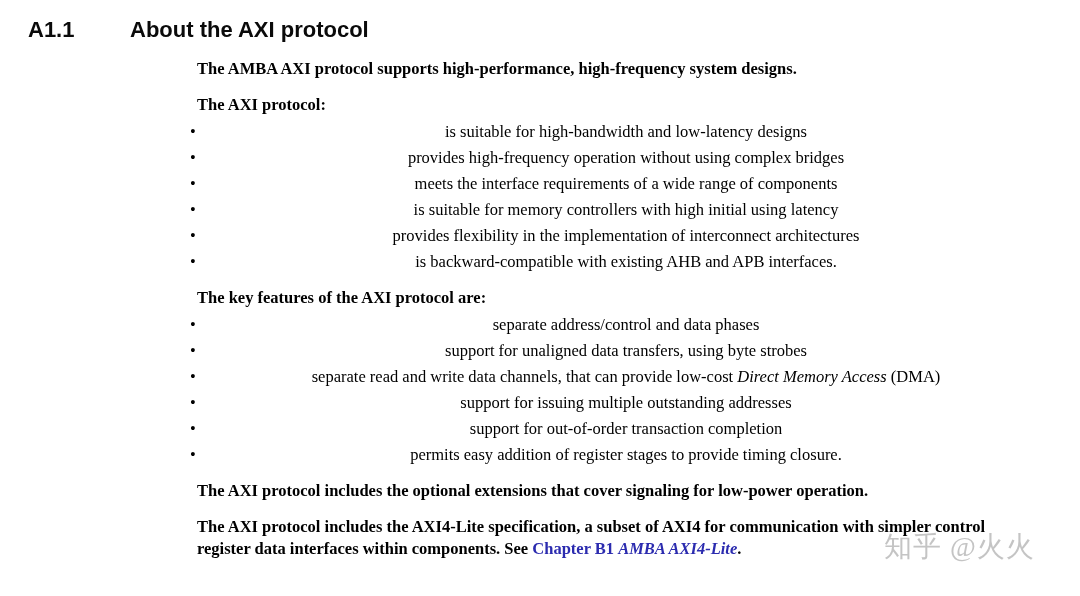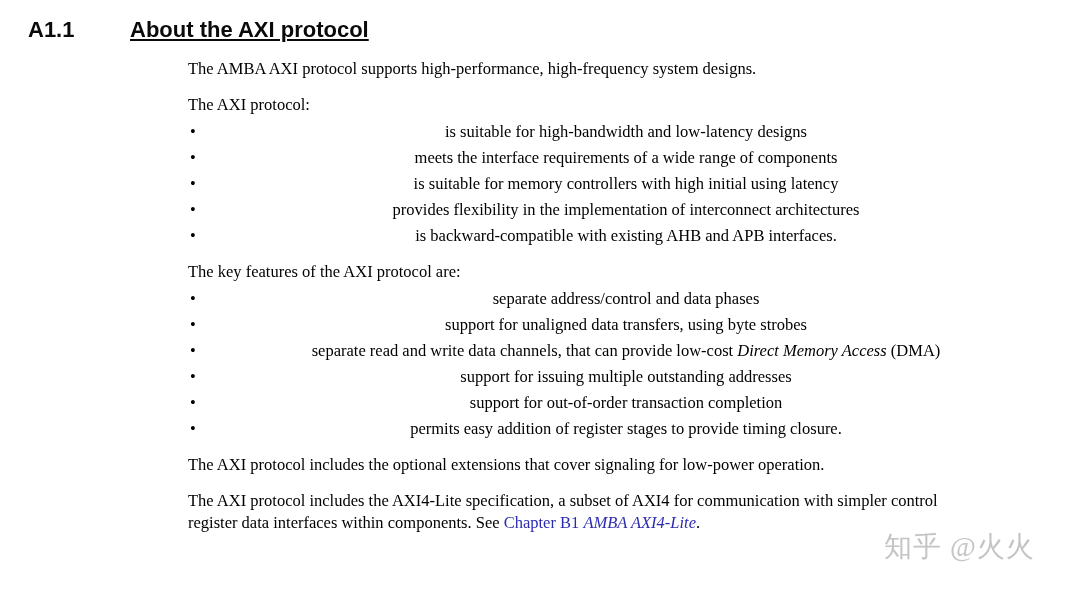--- a/index.html
+++ b/index.html
@@ -19,7 +19,6 @@
     line-height: 28px;
     color: #0a0a0a;
     white-space: nowrap;
-    text-decoration: underline;
   }
   .h-num {
     display: inline-block;

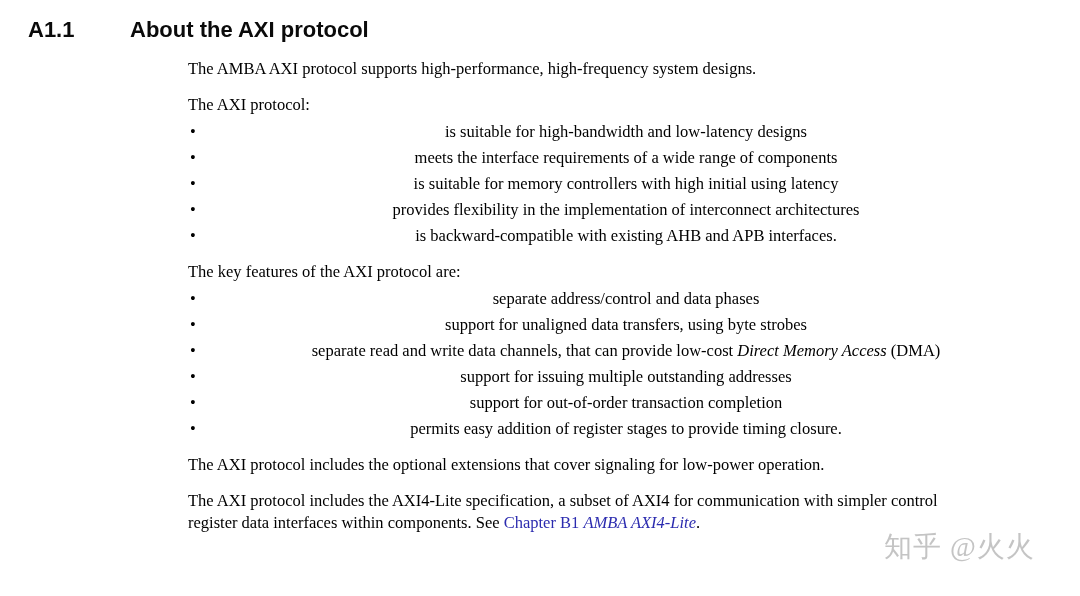--- a/index.html
+++ b/index.html
@@ -32,9 +32,10 @@
     color: #000000;
   }
   .body p {
-    margin: 0 0 14px 0;
+    margin: 0 0 14px 9px;
     line-height: 22px;
     white-space: nowrap;
+    font-weight: bold;
   }
   .body p.lead {
     margin-bottom: 3px;

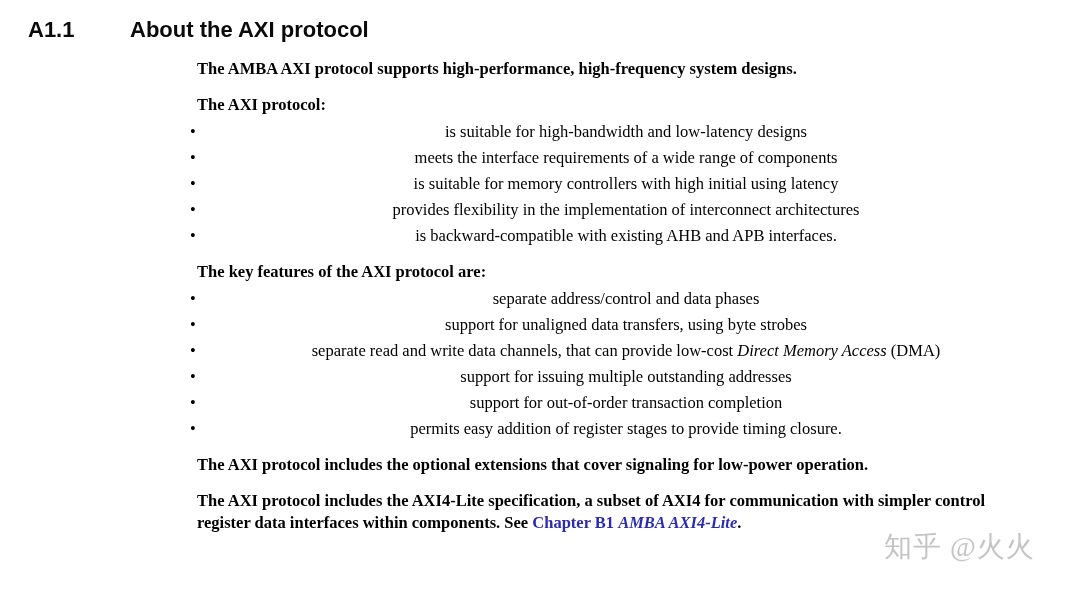--- a/index.html
+++ b/index.html
@@ -93,6 +93,7 @@
     <p class="lead">The AXI protocol:</p>
     <ul>
       <li><span>is suitable for high-bandwidth and low-latency designs</span></li>
+      <li><span>provides high-frequency operation without using complex bridges</span></li>
       <li><span>meets the interface requirements of a wide range of components</span></li>
       <li><span>is suitable for memory controllers with high initial using latency</span></li>
       <li><span>provides flexibility in the implementation of interconnect architectures</span></li>

